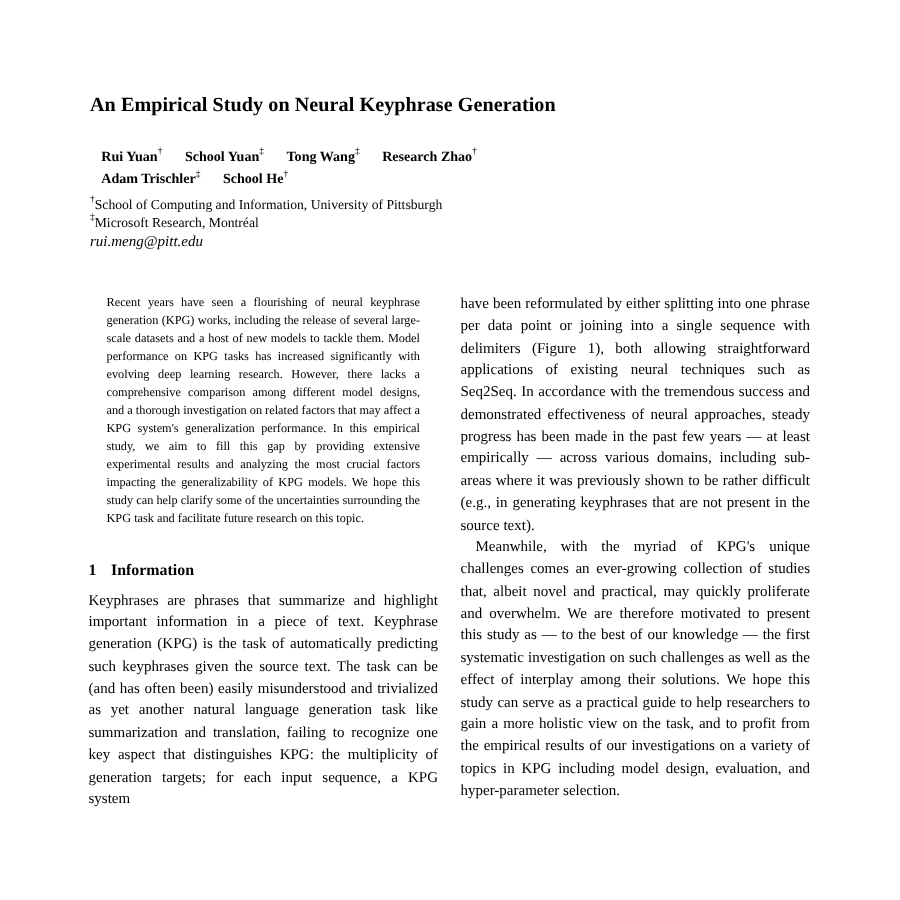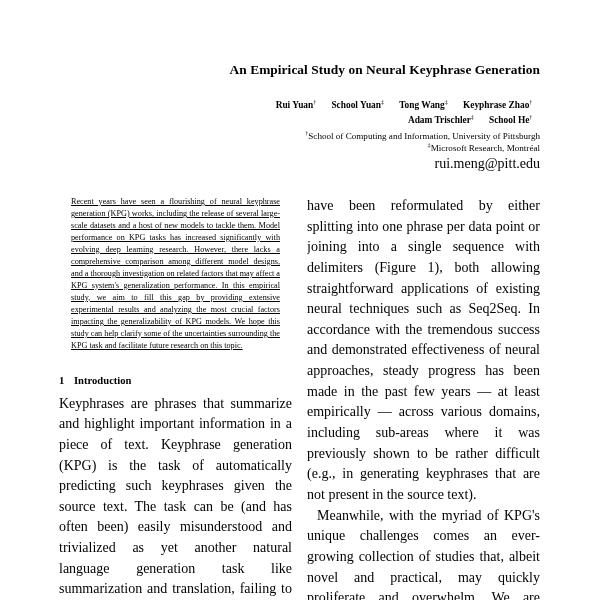--- a/index.html
+++ b/index.html
@@ -28,7 +28,7 @@
   
   .masthead {
     padding: 0 60px;
-    text-align: right;
+    text-align: left;
   }
   .paper-title {
     font-size: 13.4px;

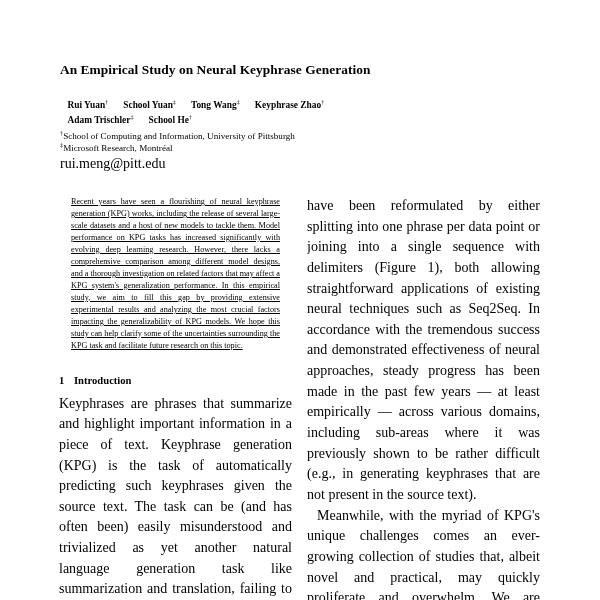--- a/index.html
+++ b/index.html
@@ -145,7 +145,7 @@
 
     <div class="authors">
       <span class="author-row">
-        <span class="author"><span>Rui Yuan</span><sup class="mark">†</sup></span><span class="author"><span>School Yuan</span><sup class="mark">‡</sup></span><span class="author"><span>Tong Wang</span><sup class="mark">‡</sup></span><span class="author"><span>Keyphrase Zhao</span><sup class="mark">†</sup></span>
+        <span class="author"><span>Rui Yuan</span><sup class="mark">†</sup></span><span class="author"><span>School Yuan</span><sup class="mark">‡</sup></span><span class="author"><span>Tong Wang</span><sup class="mark">‡</sup></span><span class="author"><span>Research Zhao</span><sup class="mark">†</sup></span>
       </span>
       <span class="author-row">
         <span class="author"><span>Adam Trischler</span><sup class="mark">‡</sup></span><span class="author"><span>School He</span><sup class="mark">†</sup></span>

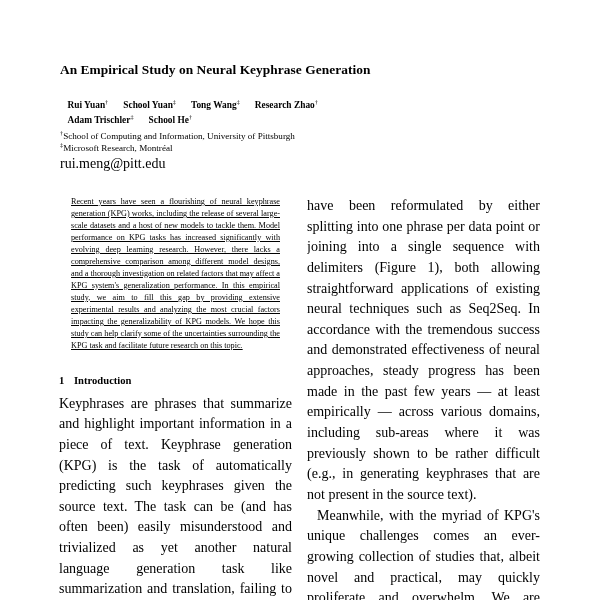--- a/index.html
+++ b/index.html
@@ -66,9 +66,10 @@
   }
   .affil-line { display: block; }
   .email {
-    font-size: 14px;
+    font-size: 10px;
     line-height: 1.34;
     margin-top: 0px;
+    font-style: italic;
   }
 
   

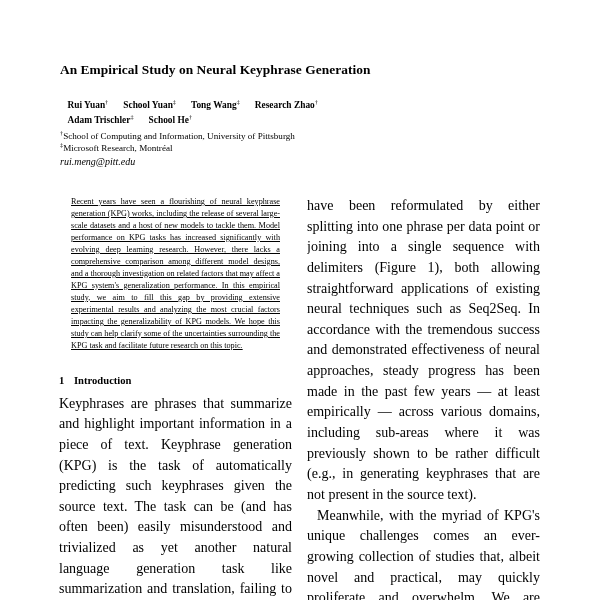--- a/index.html
+++ b/index.html
@@ -107,7 +107,6 @@
     text-align: justify;
     text-justify: inter-word;
     hyphens: none;
-    text-decoration: underline;
   }
 
   

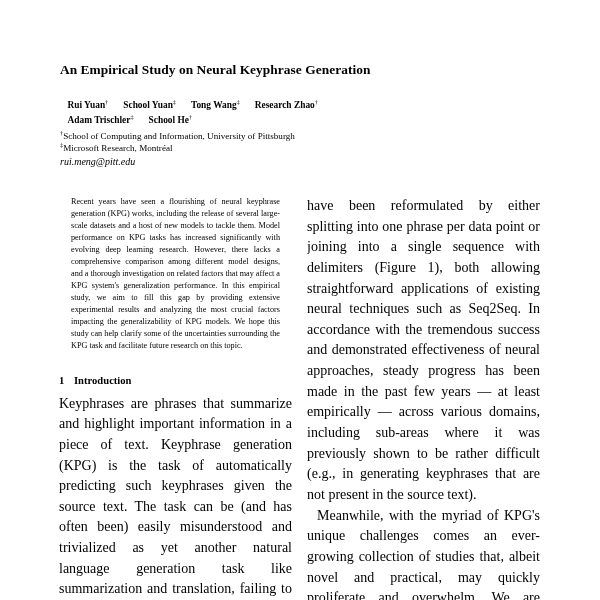--- a/index.html
+++ b/index.html
@@ -123,7 +123,7 @@
 
   .body-par {
     margin: 0;
-    font-size: 14px;
+    font-size: 10px;
     line-height: 1.475;
     text-align: justify;
     text-justify: inter-word;

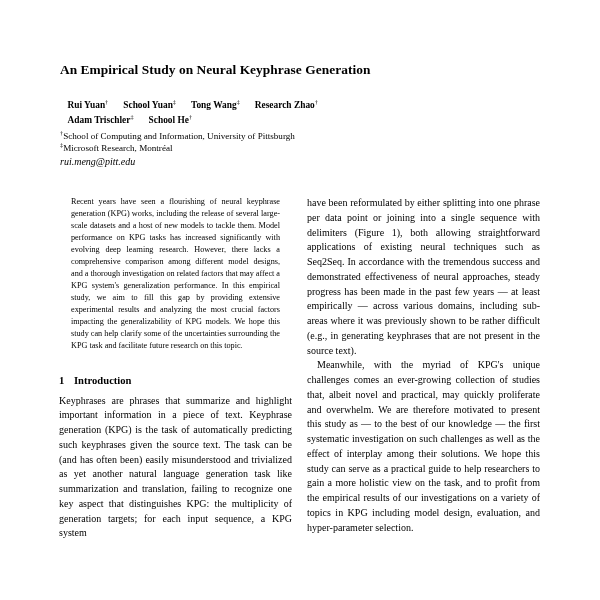--- a/index.html
+++ b/index.html
@@ -171,7 +171,7 @@
       </div>
 
       <h2 class="section-heading">
-        <span class="num">1</span><span>Introduction</span>
+        <span class="num">1</span><span>Information</span>
       </h2>
 
       <p class="body-par">Keyphrases are phrases that summarize and highlight important information in a piece of text. Keyphrase generation (KPG) is the task of automatically predicting such keyphrases given the source text. The task can be (and has often been) easily misunderstood and trivialized as yet another natural language generation task like summarization and translation, failing to recognize one key aspect that distinguishes KPG: the multiplicity of generation targets; for each input sequence, a KPG system</p>

